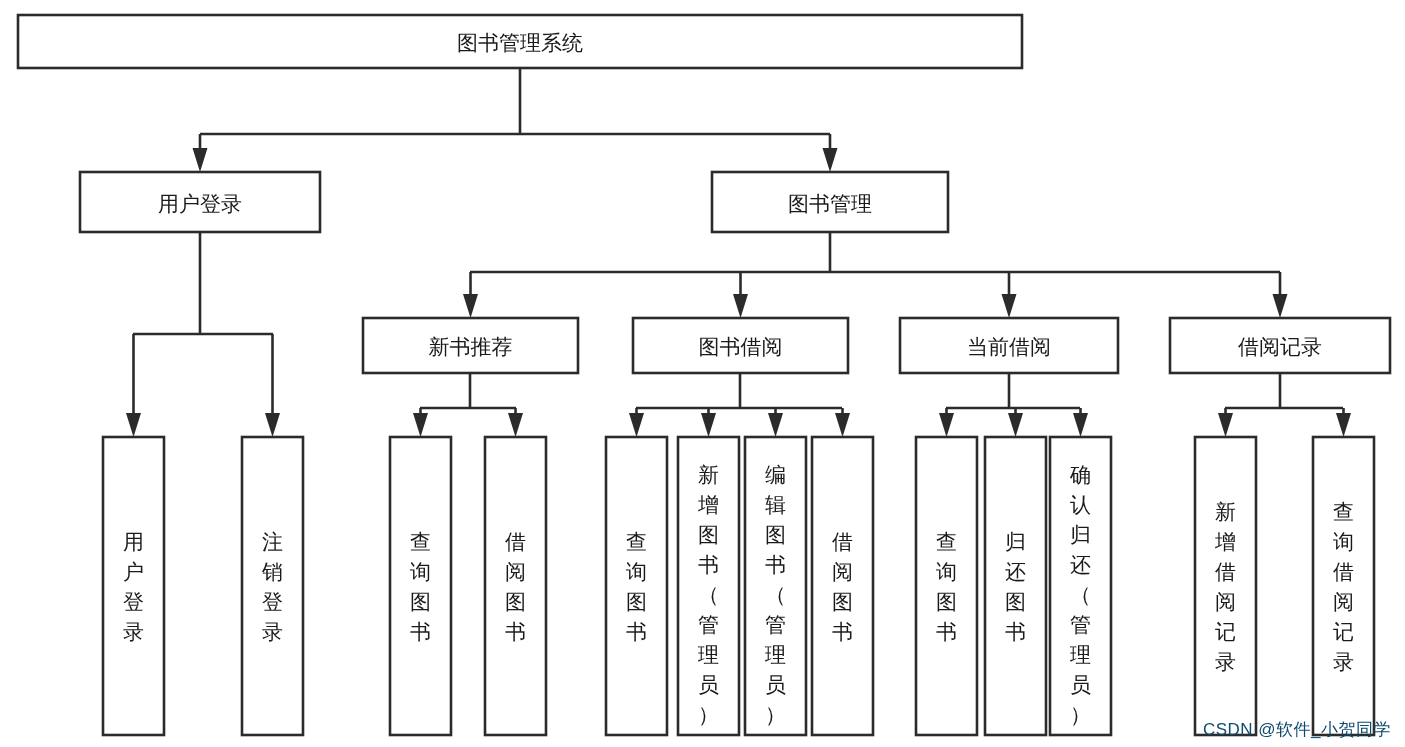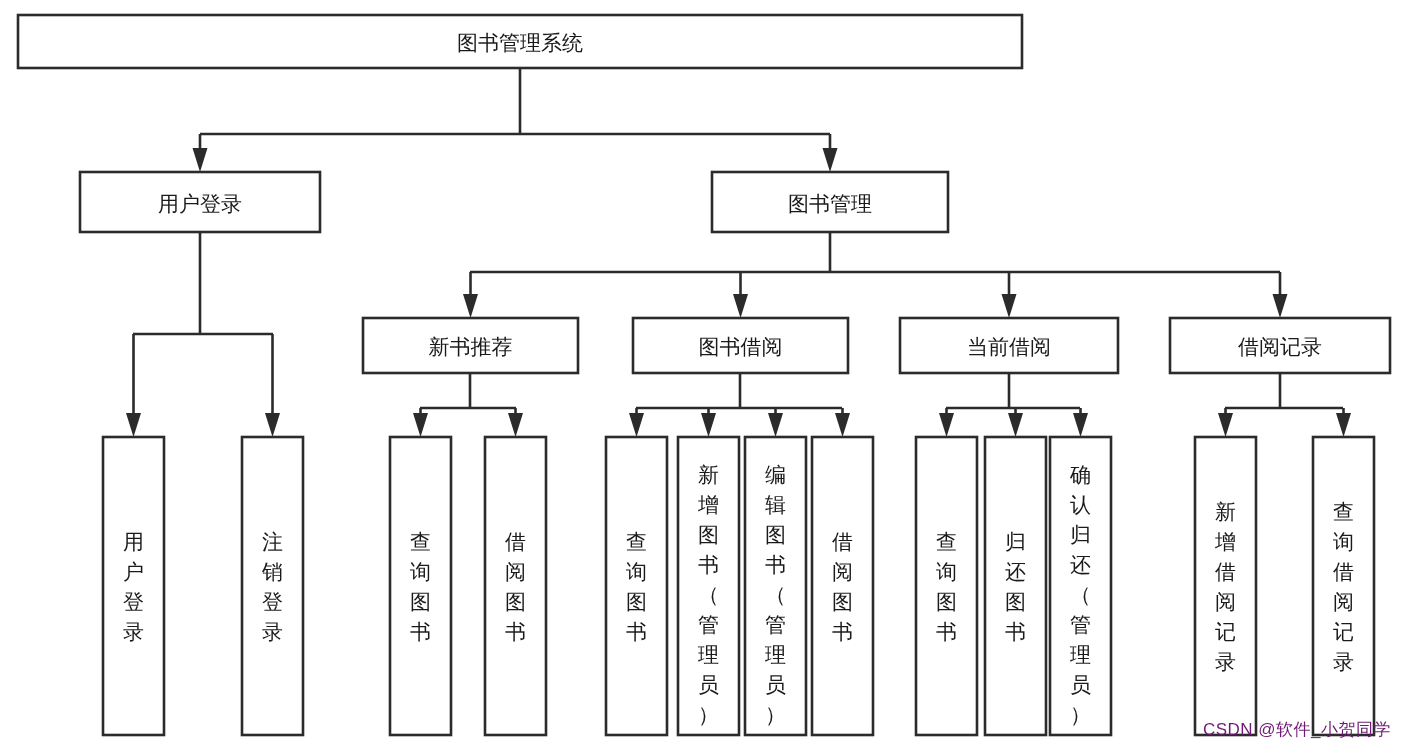--- a/index.html
+++ b/index.html
@@ -63,7 +63,7 @@
     bottom: 6px;
     font-family: "Liberation Sans", "DejaVu Sans", sans-serif;
     font-size: 17px;
-    color: #701a75;
+    color: #0c4a6e;
     letter-spacing: 0.5px;
     white-space: nowrap;
     user-select: none;

